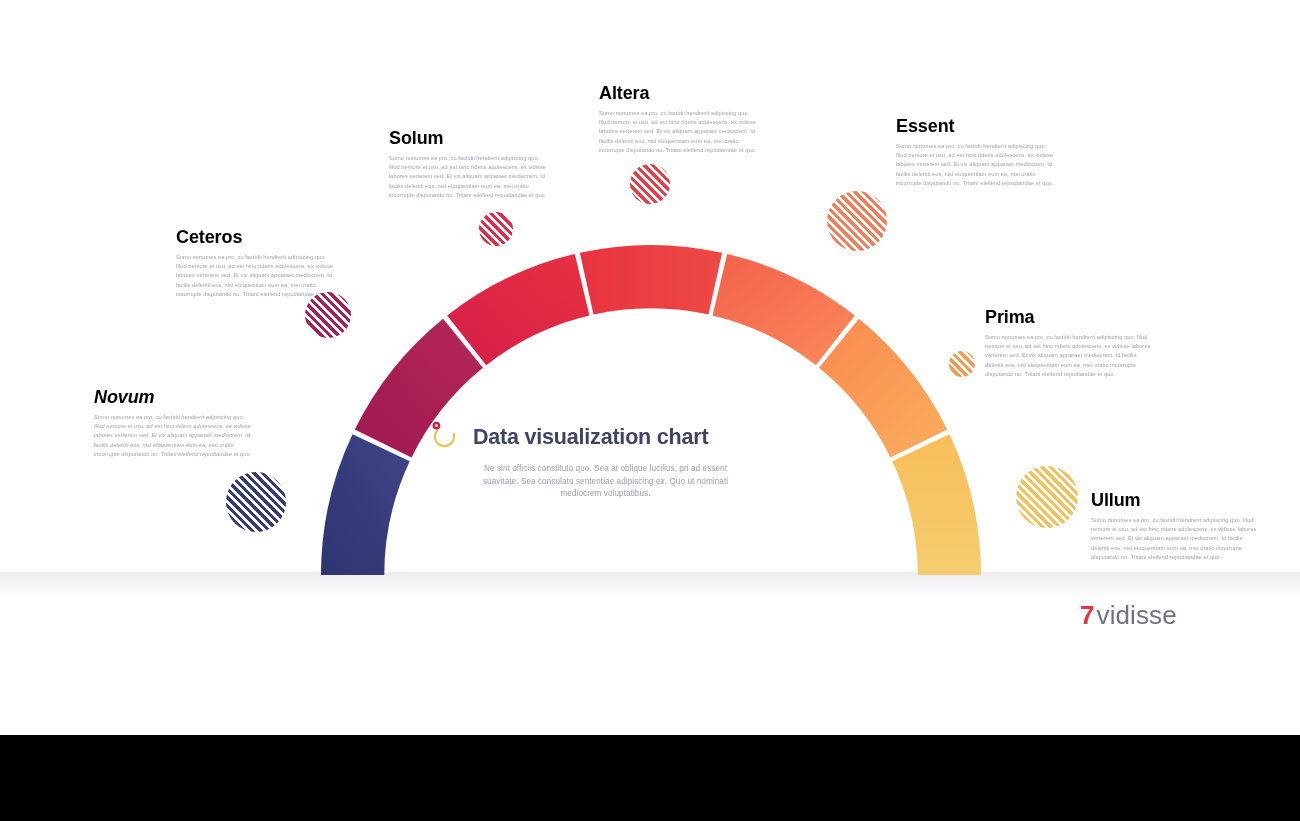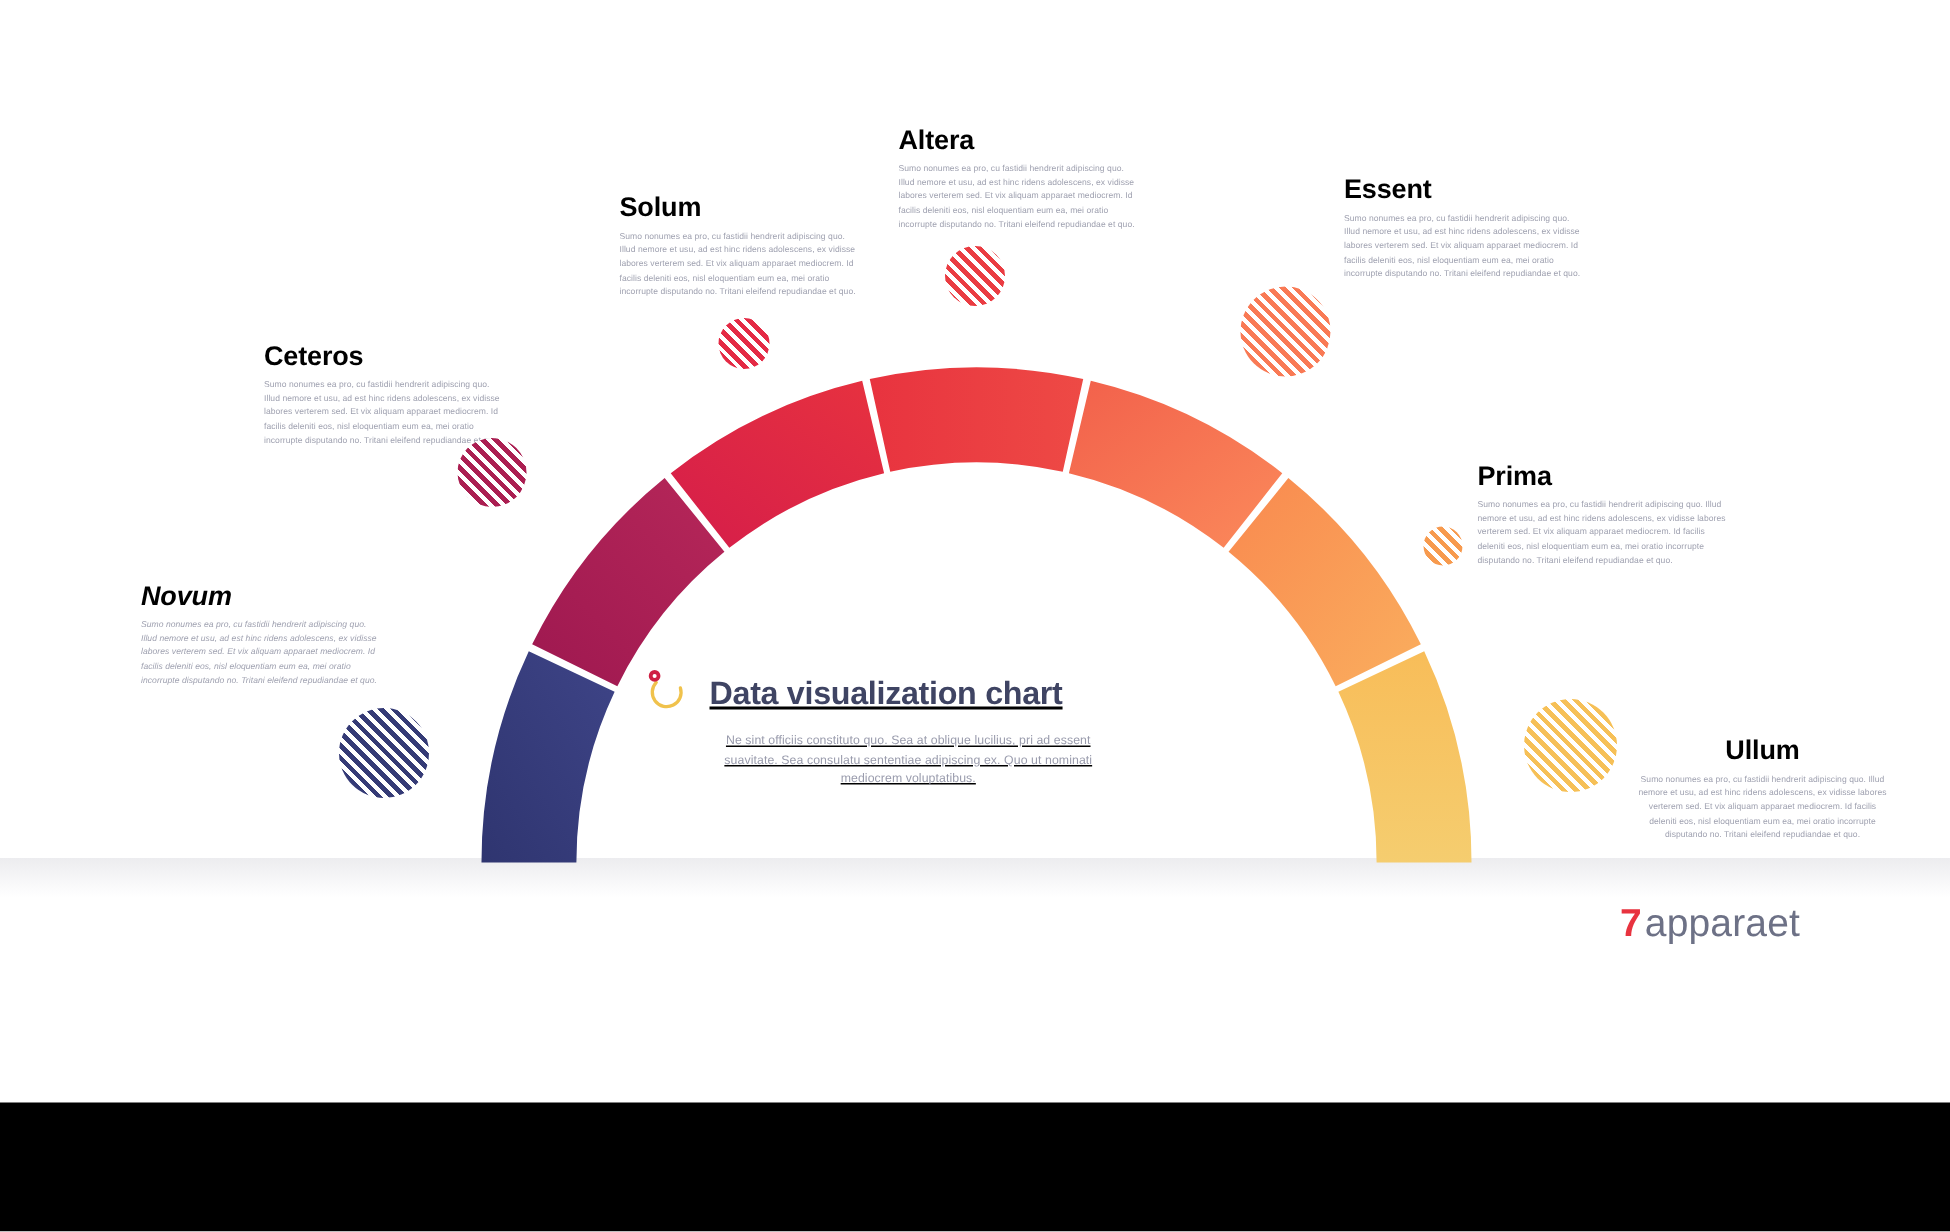--- a/index.html
+++ b/index.html
@@ -204,7 +204,7 @@
     <p class="option-body">Sumo nonumes ea pro, cu fastidii hendrerit adipiscing quo. Illud nemore et usu, ad est hinc ridens adolescens, ex vidisse labores verterem sed. Et vix aliquam apparaet mediocrem. Id facilis deleniti eos, nisl eloquentiam eum ea, mei oratio incorrupte disputando no. Tritani eleifend repudiandae et quo.</p>
   </div>
 
-  <div class="option" style="left:389px; top:129px;margin-left:24px;">
+  <div class="option" style="left:389px; top:129px;">
     <div class="option-title">Solum</div>
     <p class="option-body">Sumo nonumes ea pro, cu fastidii hendrerit adipiscing quo. Illud nemore et usu, ad est hinc ridens adolescens, ex vidisse labores verterem sed. Et vix aliquam apparaet mediocrem. Id facilis deleniti eos, nisl eloquentiam eum ea, mei oratio incorrupte disputando no. Tritani eleifend repudiandae et quo.</p>
   </div>

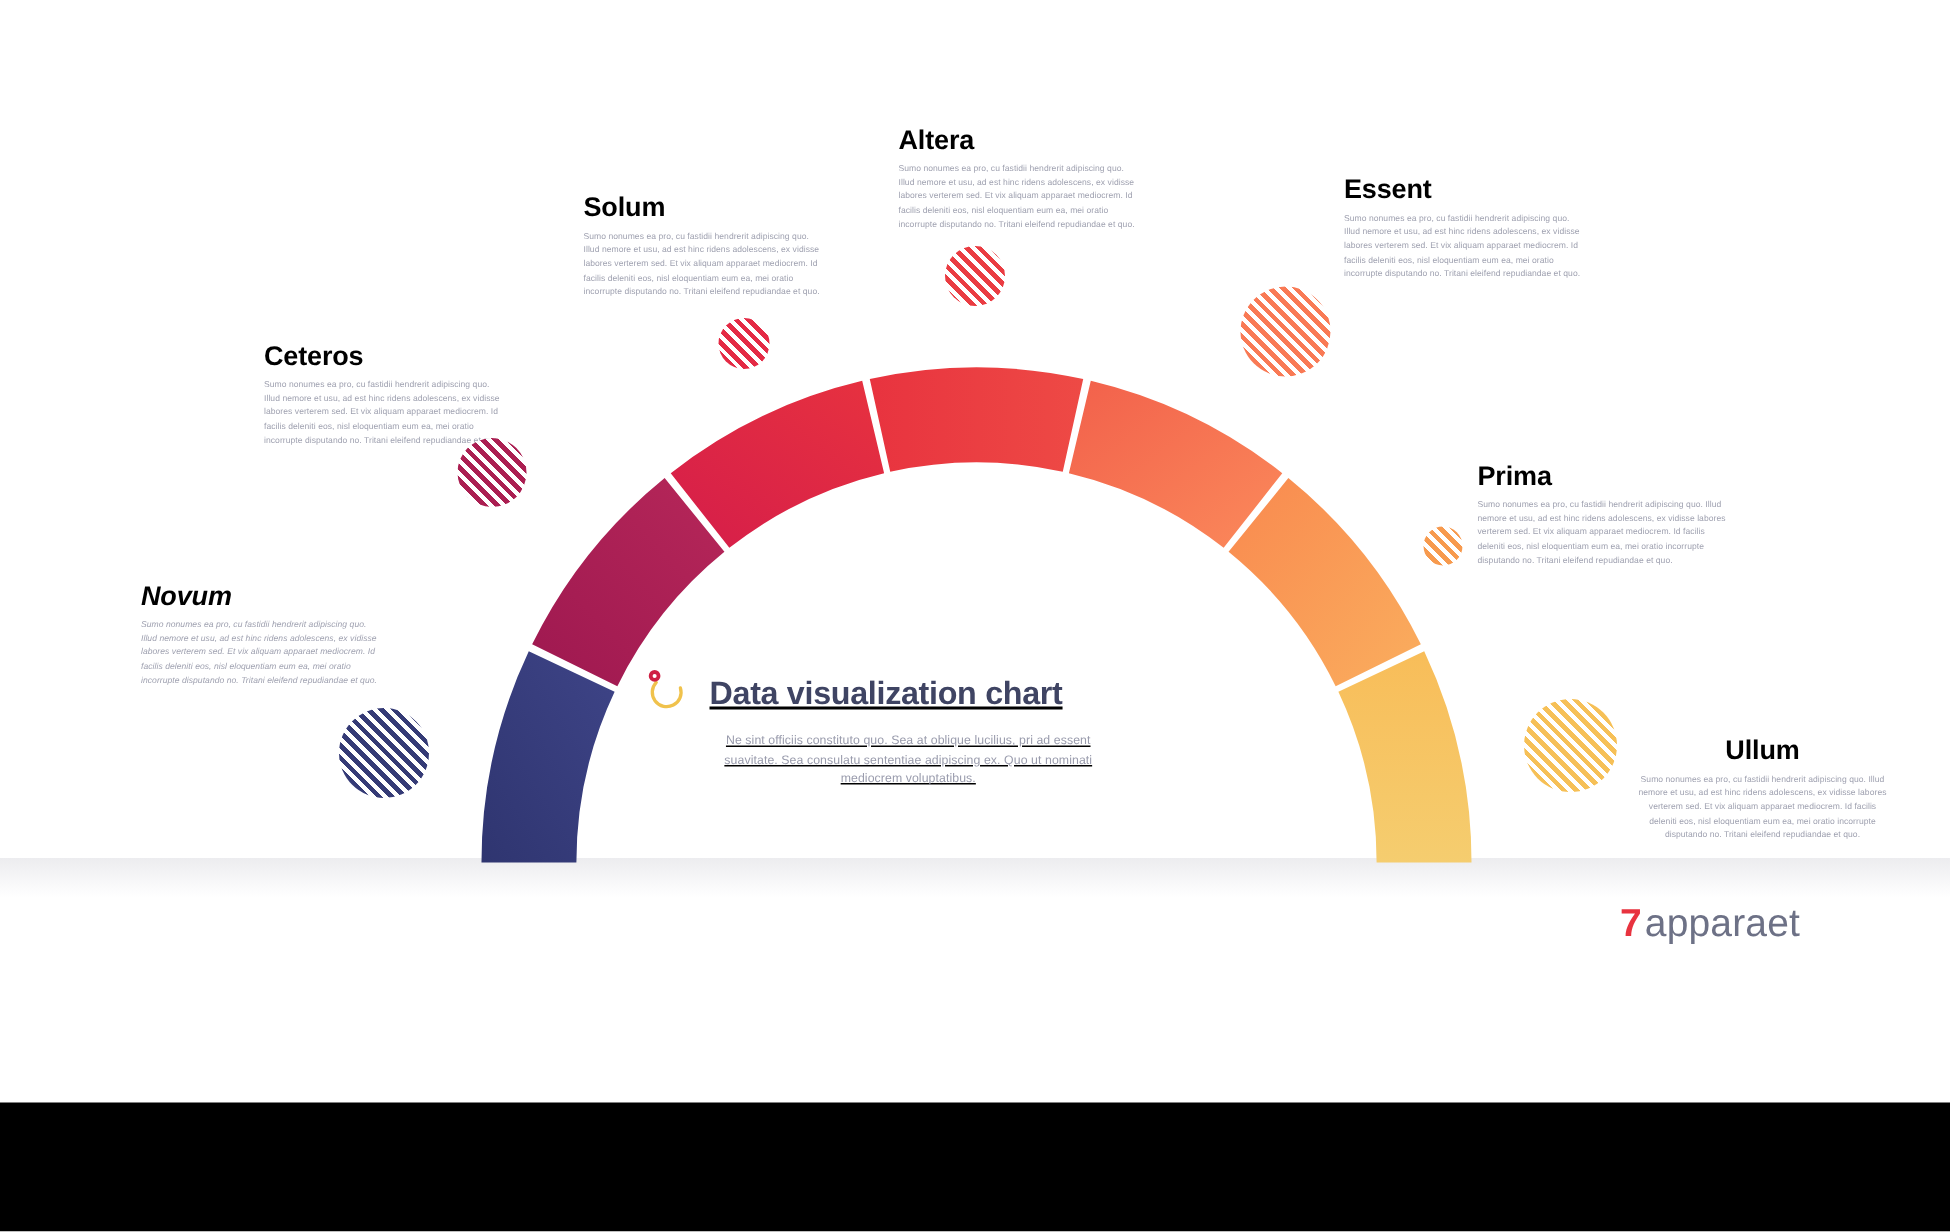--- a/index.html
+++ b/index.html
@@ -43,9 +43,8 @@
   
   #center-block {
     position: absolute;
-    left: 428px; top: 445px;
+    left: 428px; top: 420px;
     width: 330px;
-    text-decoration: underline;
   }
   #center-head {
     display: flex; align-items: center; gap: 11px;

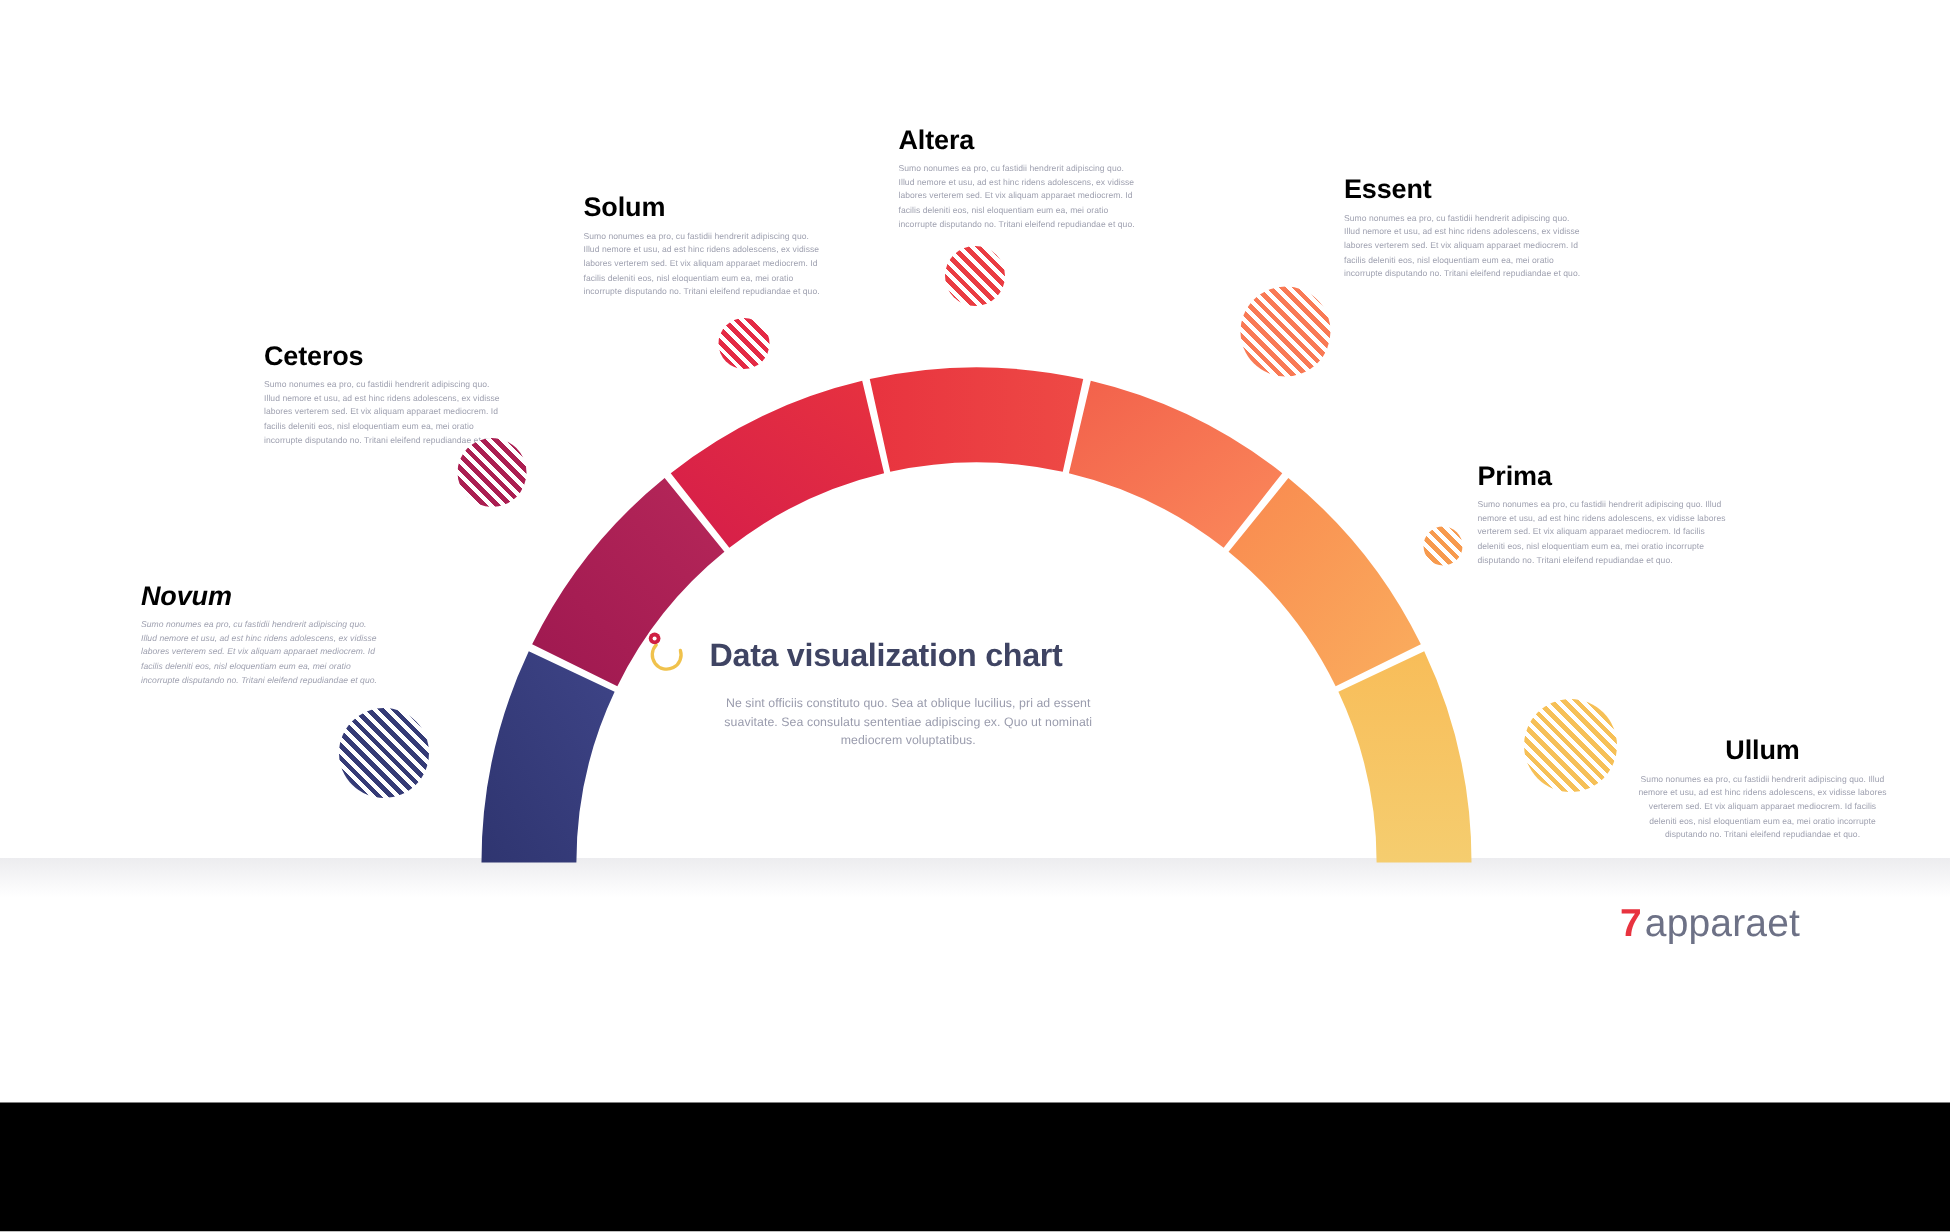--- a/index.html
+++ b/index.html
@@ -223,7 +223,7 @@
     <p class="option-body">Sumo nonumes ea pro, cu fastidii hendrerit adipiscing quo. Illud nemore et usu, ad est hinc ridens adolescens, ex vidisse labores verterem sed. Et vix aliquam apparaet mediocrem. Id facilis deleniti eos, nisl eloquentiam eum ea, mei oratio incorrupte disputando no. Tritani eleifend repudiandae et quo.</p>
   </div>
 
-  <div class="option wide" style="left:1091px; top:455px;text-align:center;">
+  <div class="option wide" style="left:1091px; top:455px;">
     <div class="option-title">Ullum</div>
     <p class="option-body">Sumo nonumes ea pro, cu fastidii hendrerit adipiscing quo. Illud nemore et usu, ad est hinc ridens adolescens, ex vidisse labores verterem sed. Et vix aliquam apparaet mediocrem. Id facilis deleniti eos, nisl eloquentiam eum ea, mei oratio incorrupte disputando no. Tritani eleifend repudiandae et quo.</p>
   </div>

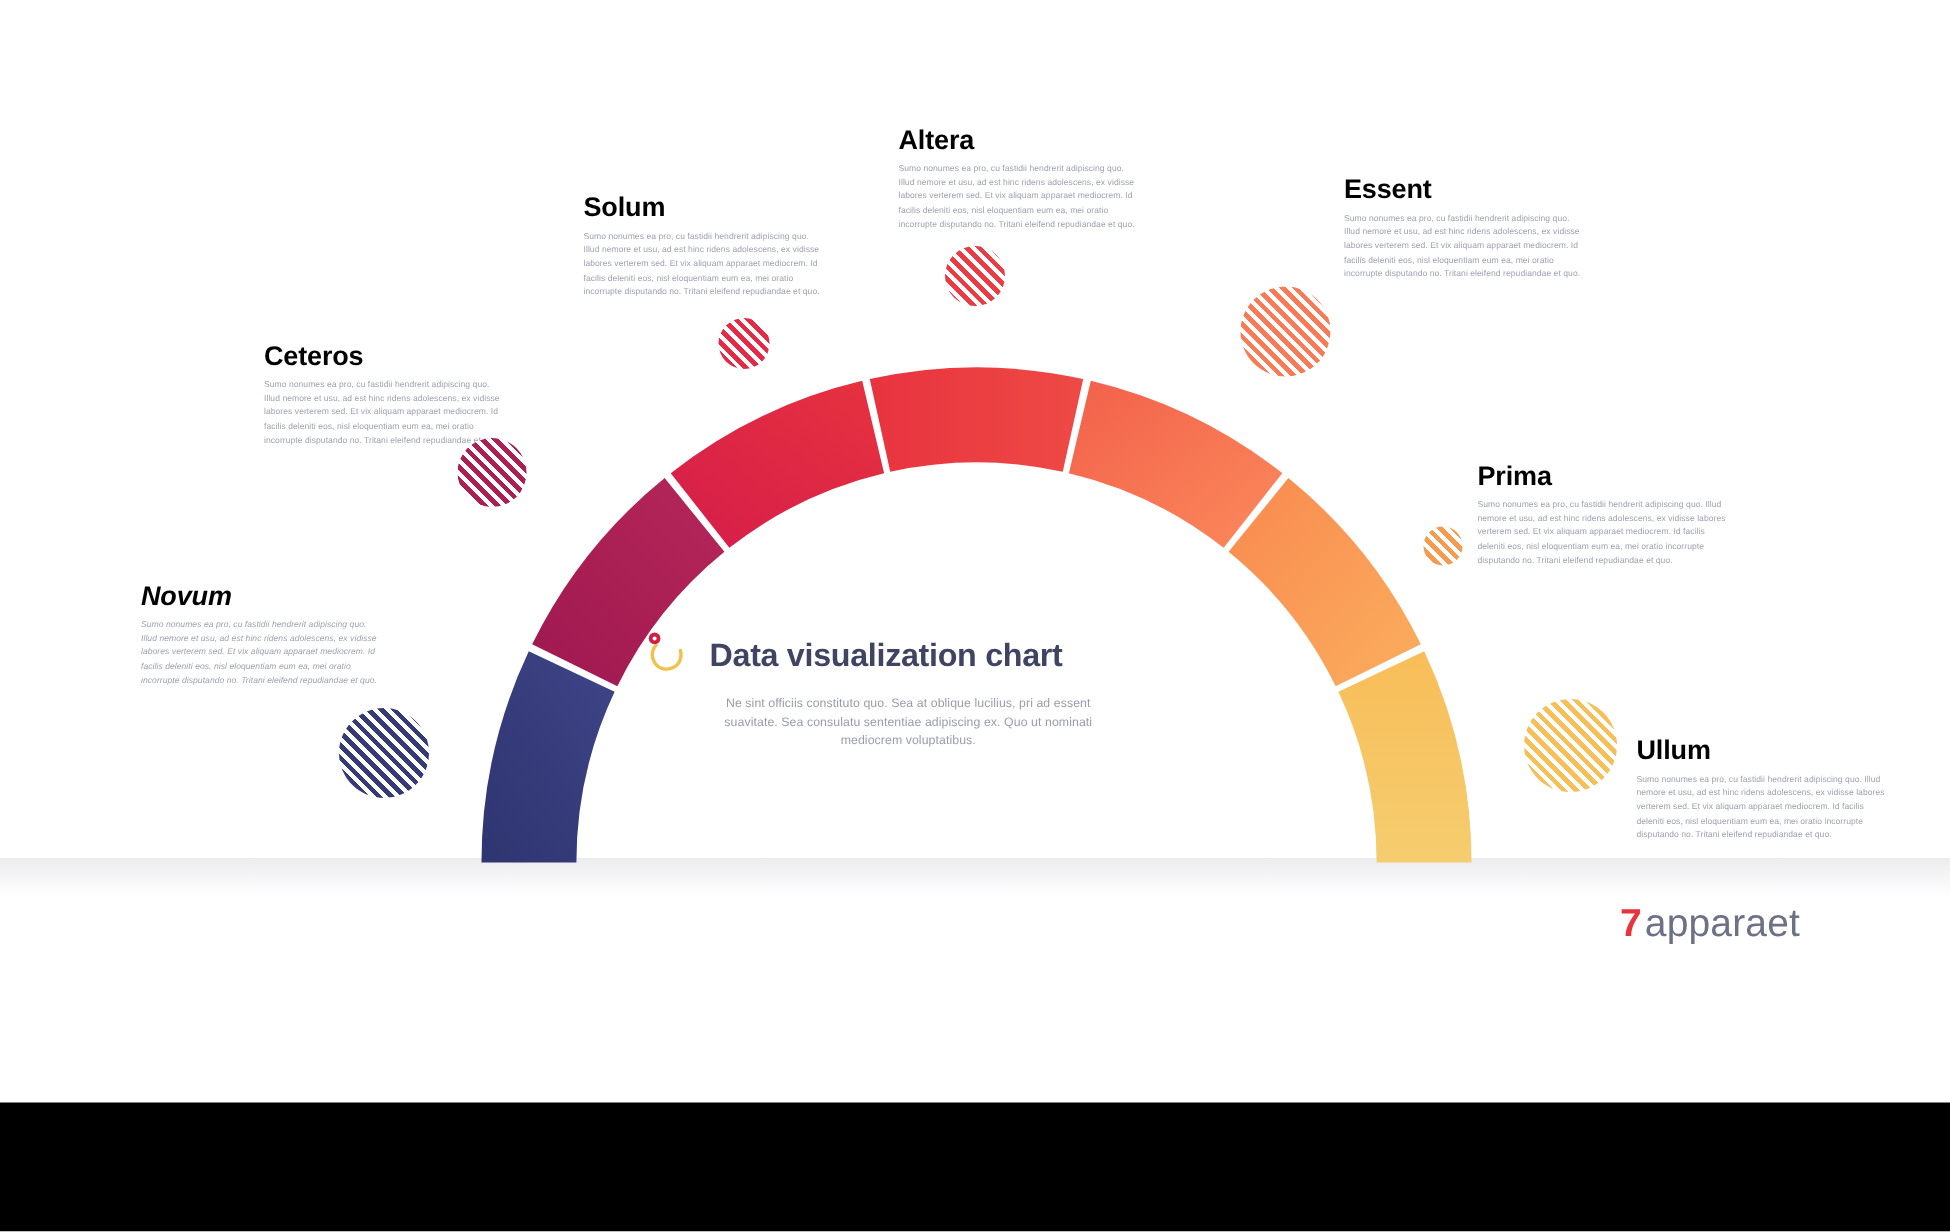--- a/index.html
+++ b/index.html
@@ -237,7 +237,7 @@
   <div class="dot" id="dot-ullum" style="left: 1016px; top: 466px; width: 62px; height: 62px; background: repeating-linear-gradient(45deg, rgb(246, 192, 87) 0px, rgb(246, 192, 87) 3.2px, rgb(255, 255, 255) 3.2px, rgb(255, 255, 255) 6px);"></div>
 
   <div id="options-count">
-    <span class="num">7</span><span>apparaet</span>
+    <span class="num">7</span><span>vidisse</span>
   </div>
 
 </div>

